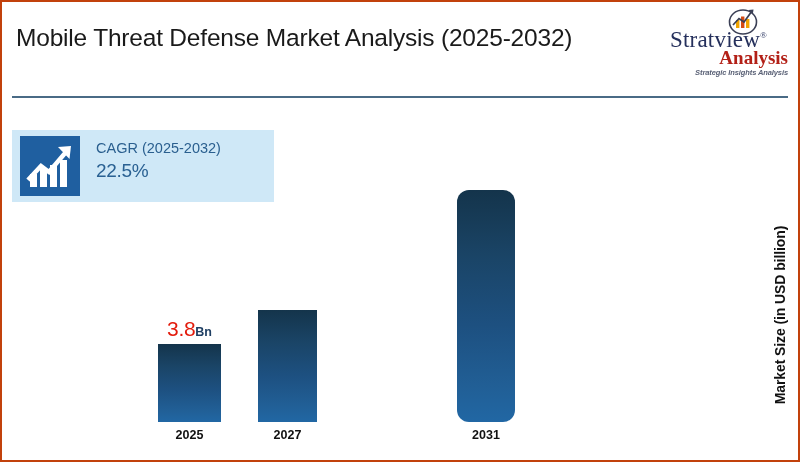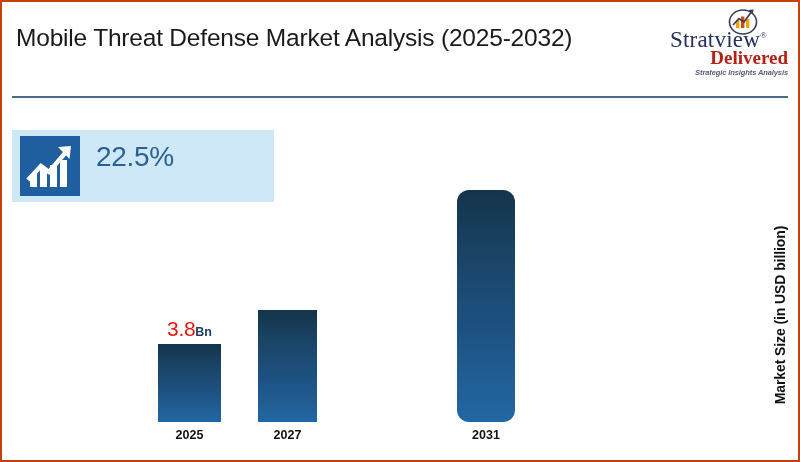--- a/index.html
+++ b/index.html
@@ -229,7 +229,7 @@
         <path d="M22.5 4 L27.5 3.4 L26.8 8.6 Z" fill="#3a3f55"></path>
       </svg>
       <div class="logo-stratview"><span>Stratview</span><span class="logo-reg">®</span></div>
-      <div class="logo-research">Delivered</div>
+      <div class="logo-research">Analysis</div>
       <div class="logo-tagline">Strategic Insights Analysis</div>
     </div>
 

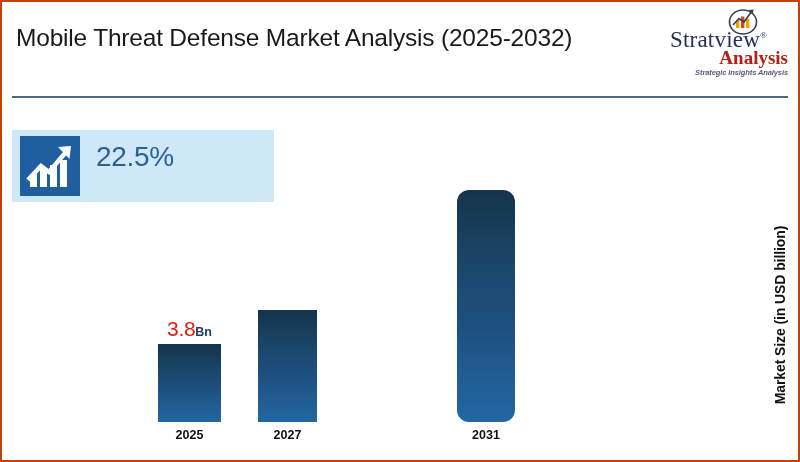--- a/index.html
+++ b/index.html
@@ -247,6 +247,7 @@
       <path d="M38 11 L51 10 L49.5 23 Z" fill="#ffffff"></path>
     </svg>
     <div class="cagr-text">
+      <div class="cagr-label">CAGR (2025-2032)</div>
       <div class="cagr-value">22.5%</div>
     </div>
   </div>

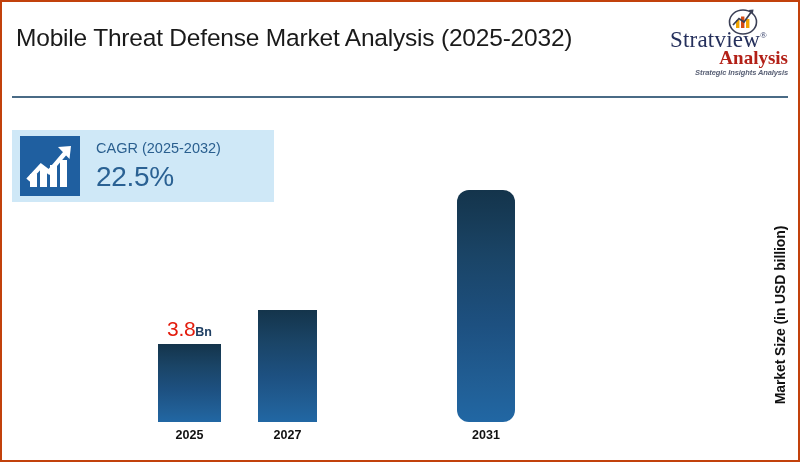--- a/index.html
+++ b/index.html
@@ -130,7 +130,7 @@
     white-space: nowrap;
   }
   .cagr-value {
-    font-size: 28px;
+    font-size: 19px;
     color: #2a6193;
     line-height: 1.3;
     letter-spacing: -0.3px;

